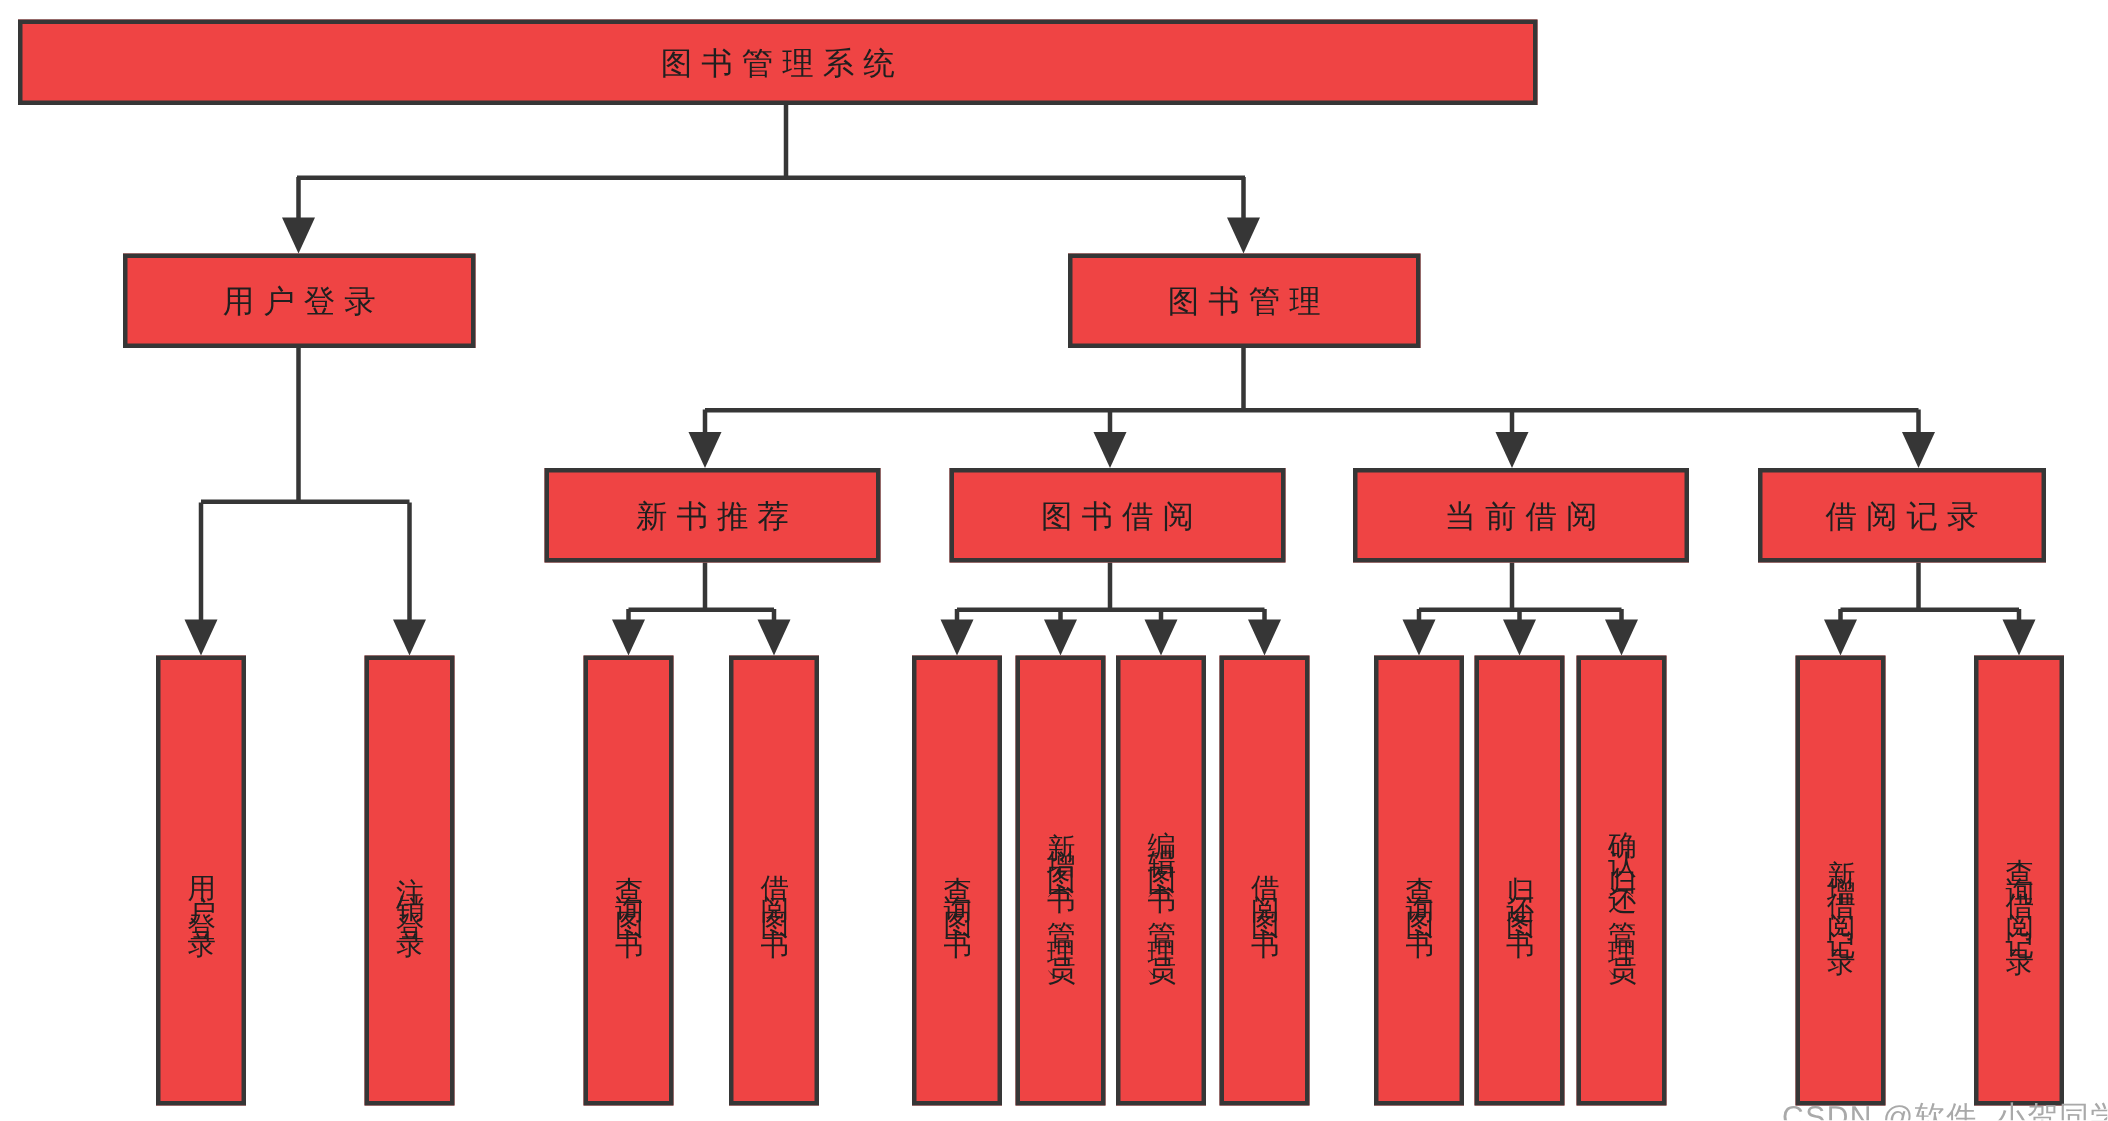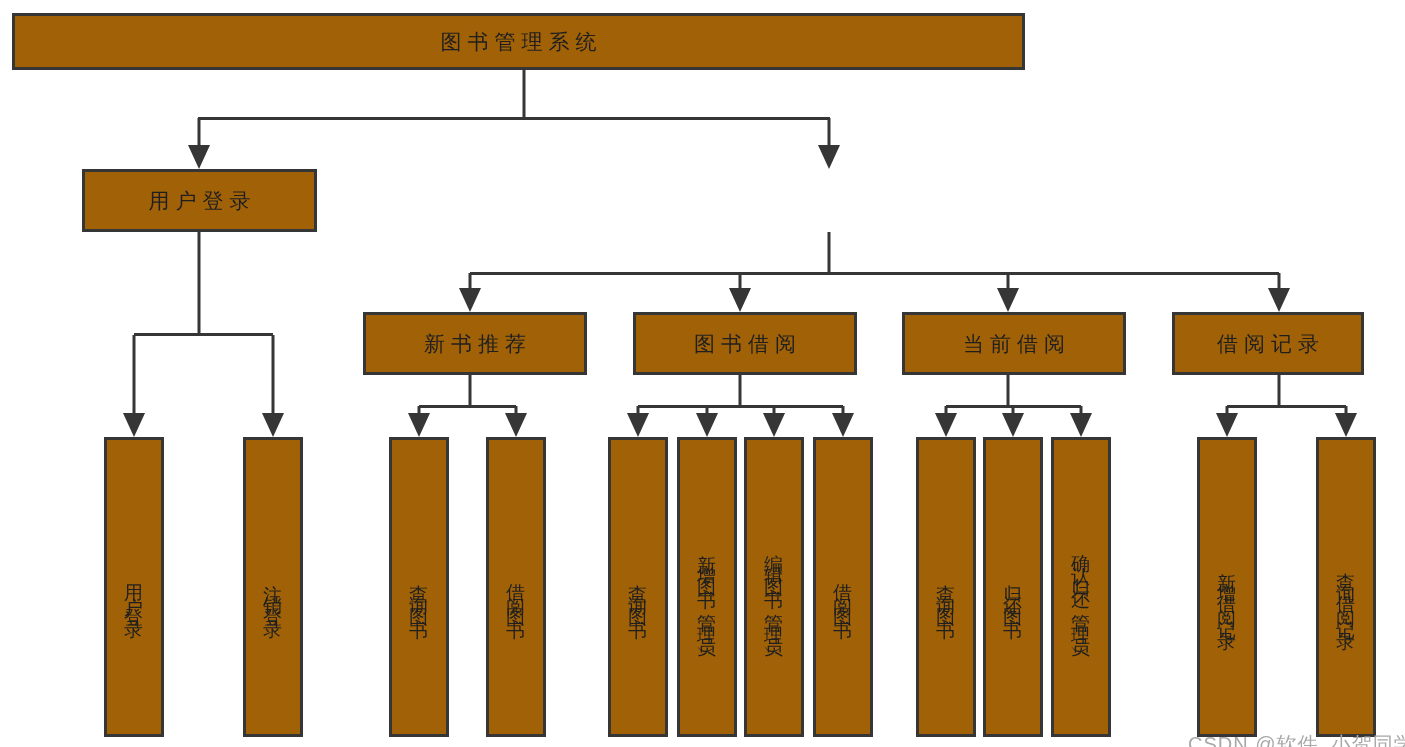--- a/index.html
+++ b/index.html
@@ -17,7 +17,7 @@
   }
   .node{
     position:absolute;box-sizing:border-box;
-    background:#a16207;border:3px solid var(--line);
+    background:#ef4444;border:3px solid var(--line);
     display:flex;align-items:center;justify-content:center;
     color:var(--text);font-size:21px;letter-spacing:6px;
     white-space:nowrap;z-index:2;

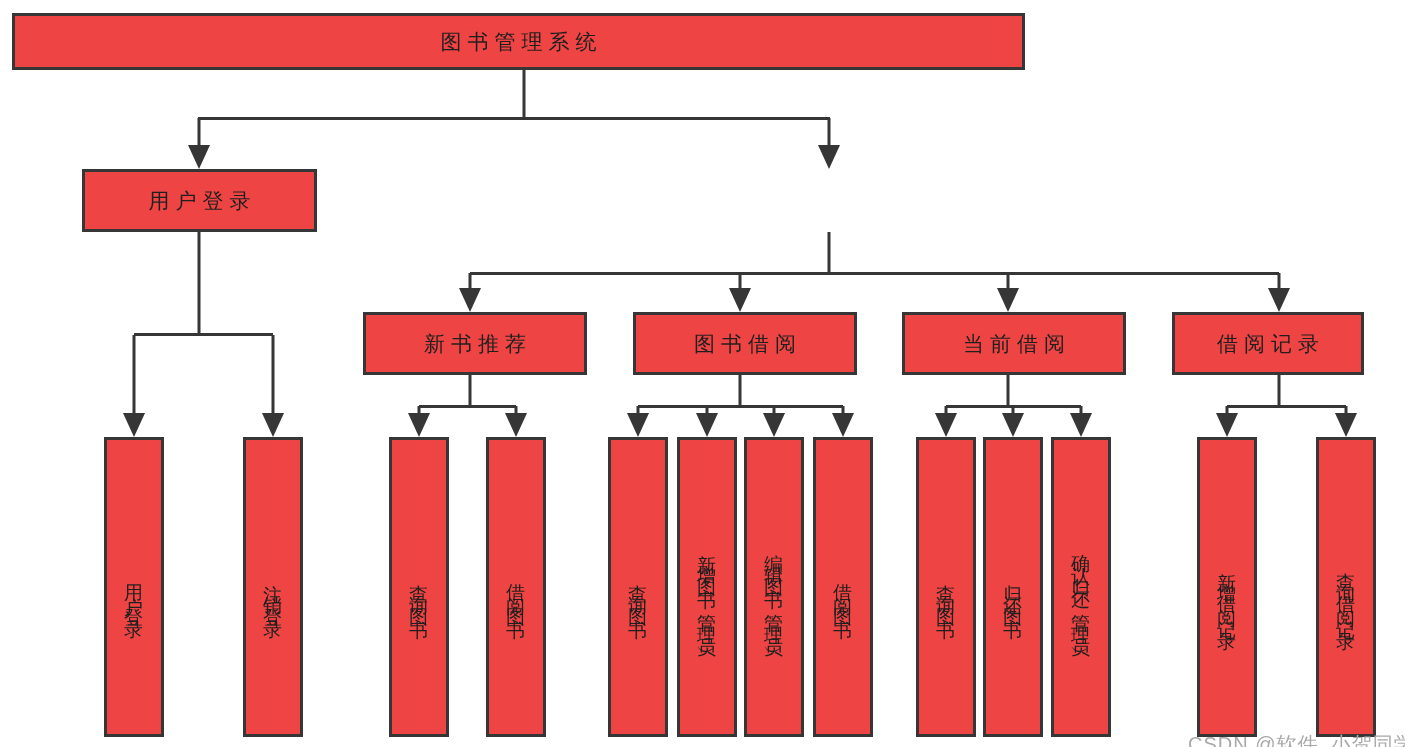--- a/index.html
+++ b/index.html
@@ -62,6 +62,9 @@
 
   <div class="node" style="left:82px;top:169px;width:235px;height:63px;">
     <span class="lbl">用户登录</span>
+  </div>
+  <div class="node" style="left:712px;top:169px;width:235px;height:63px;">
+    <span class="lbl">图书管理</span>
   </div>
 
   <div class="vline" style="left:199px;top:232px;height:103px;"></div>

